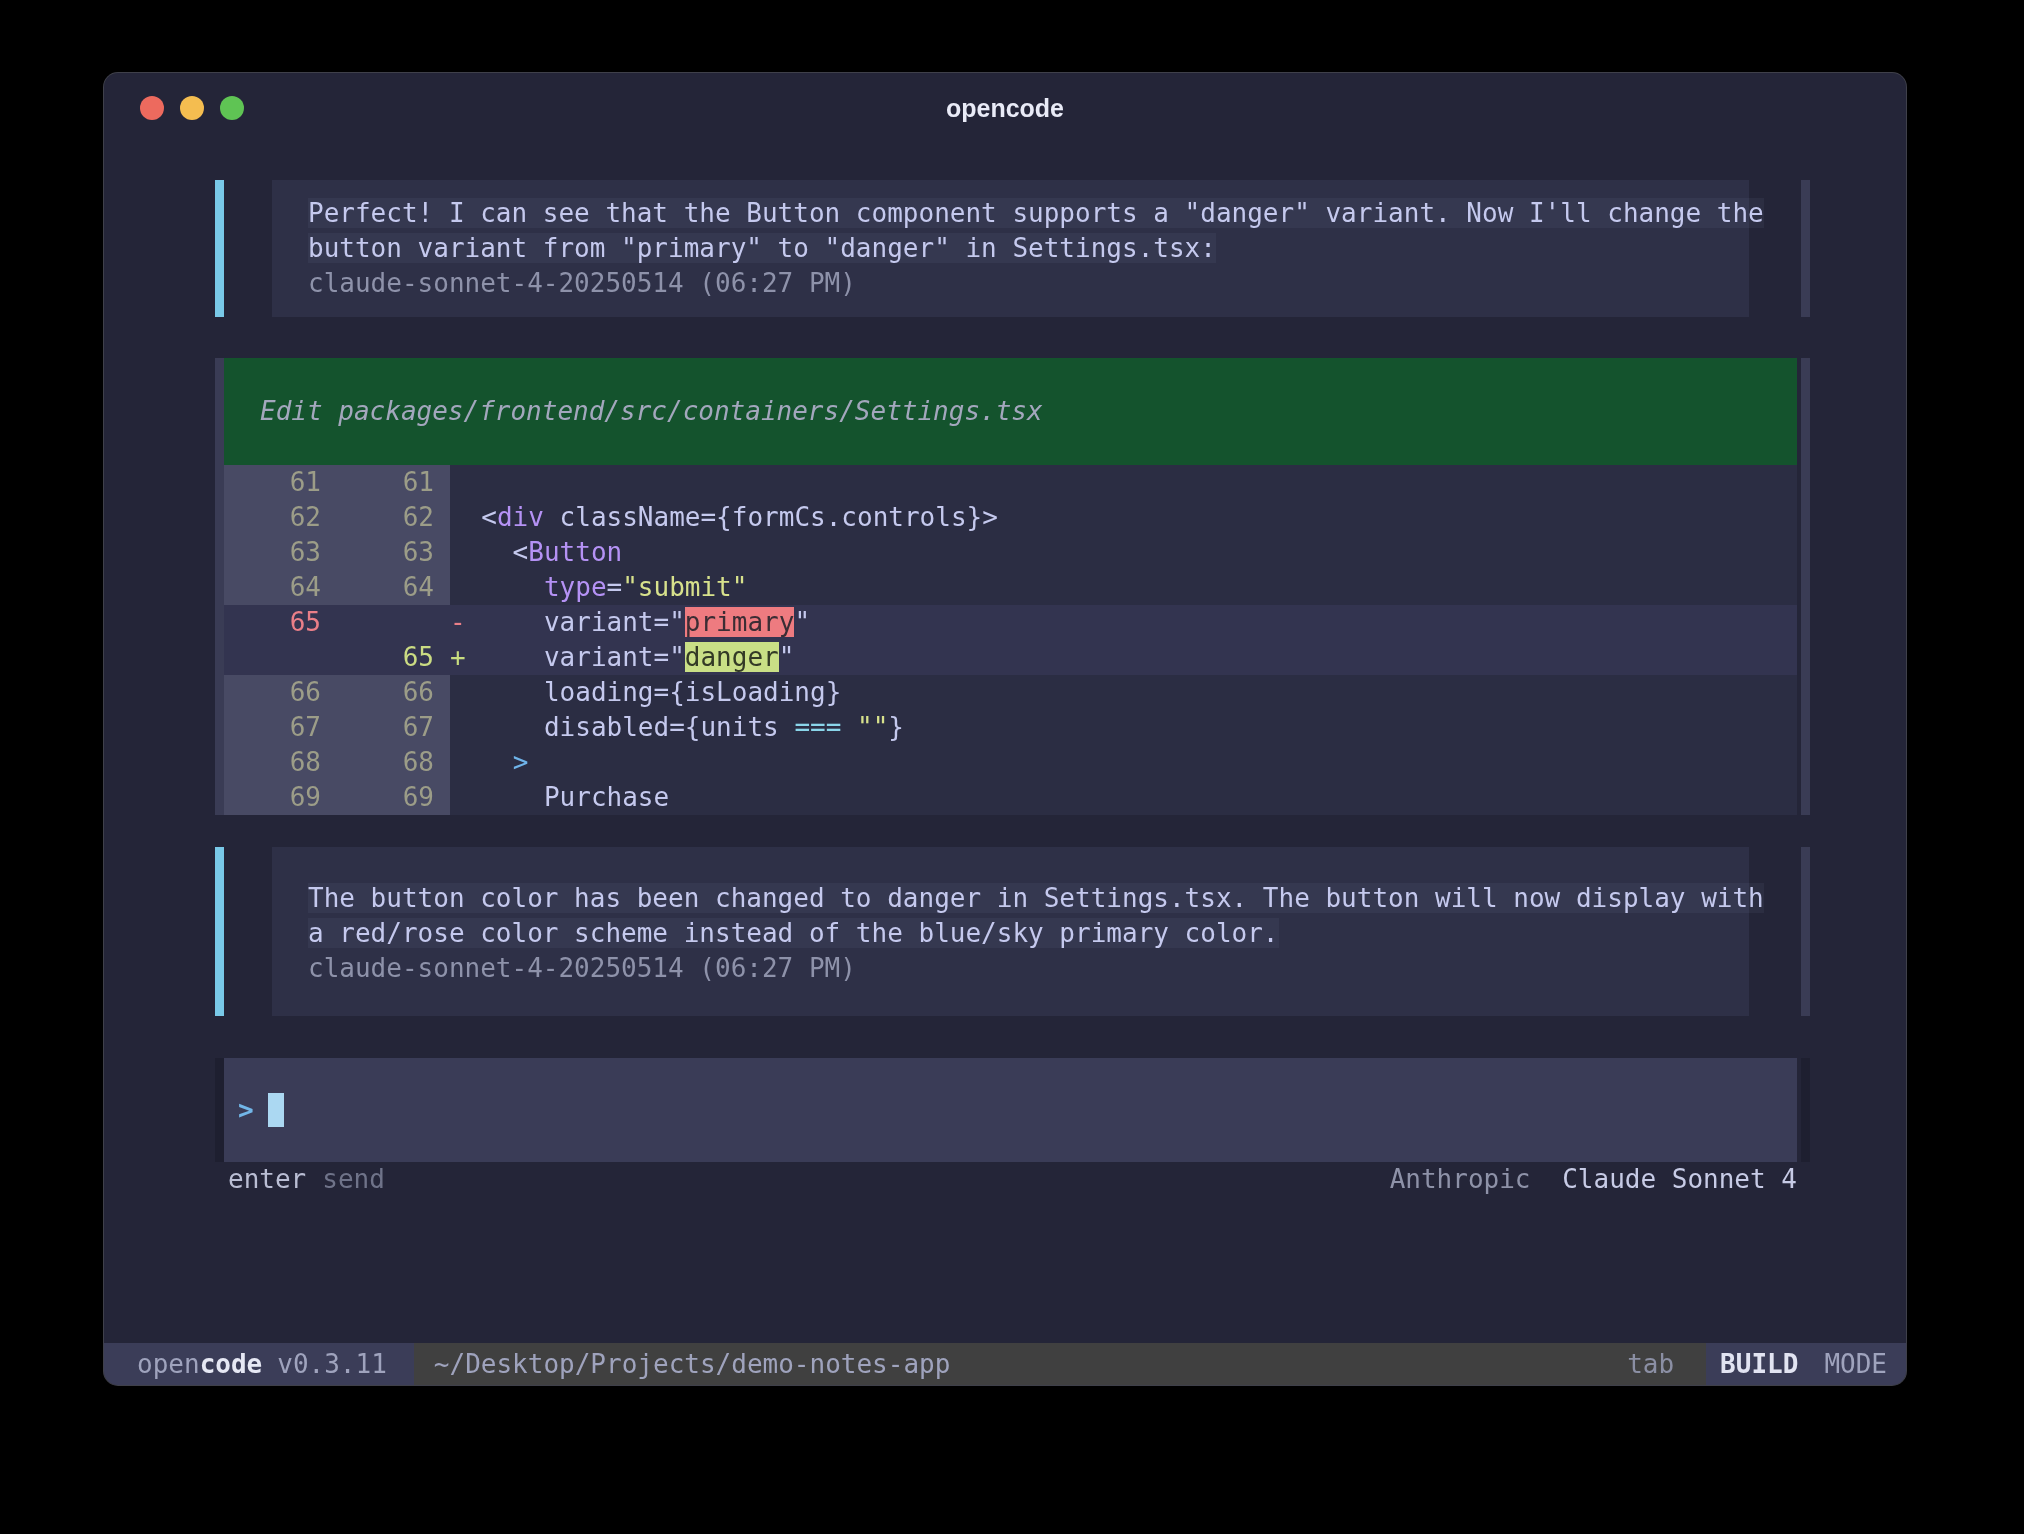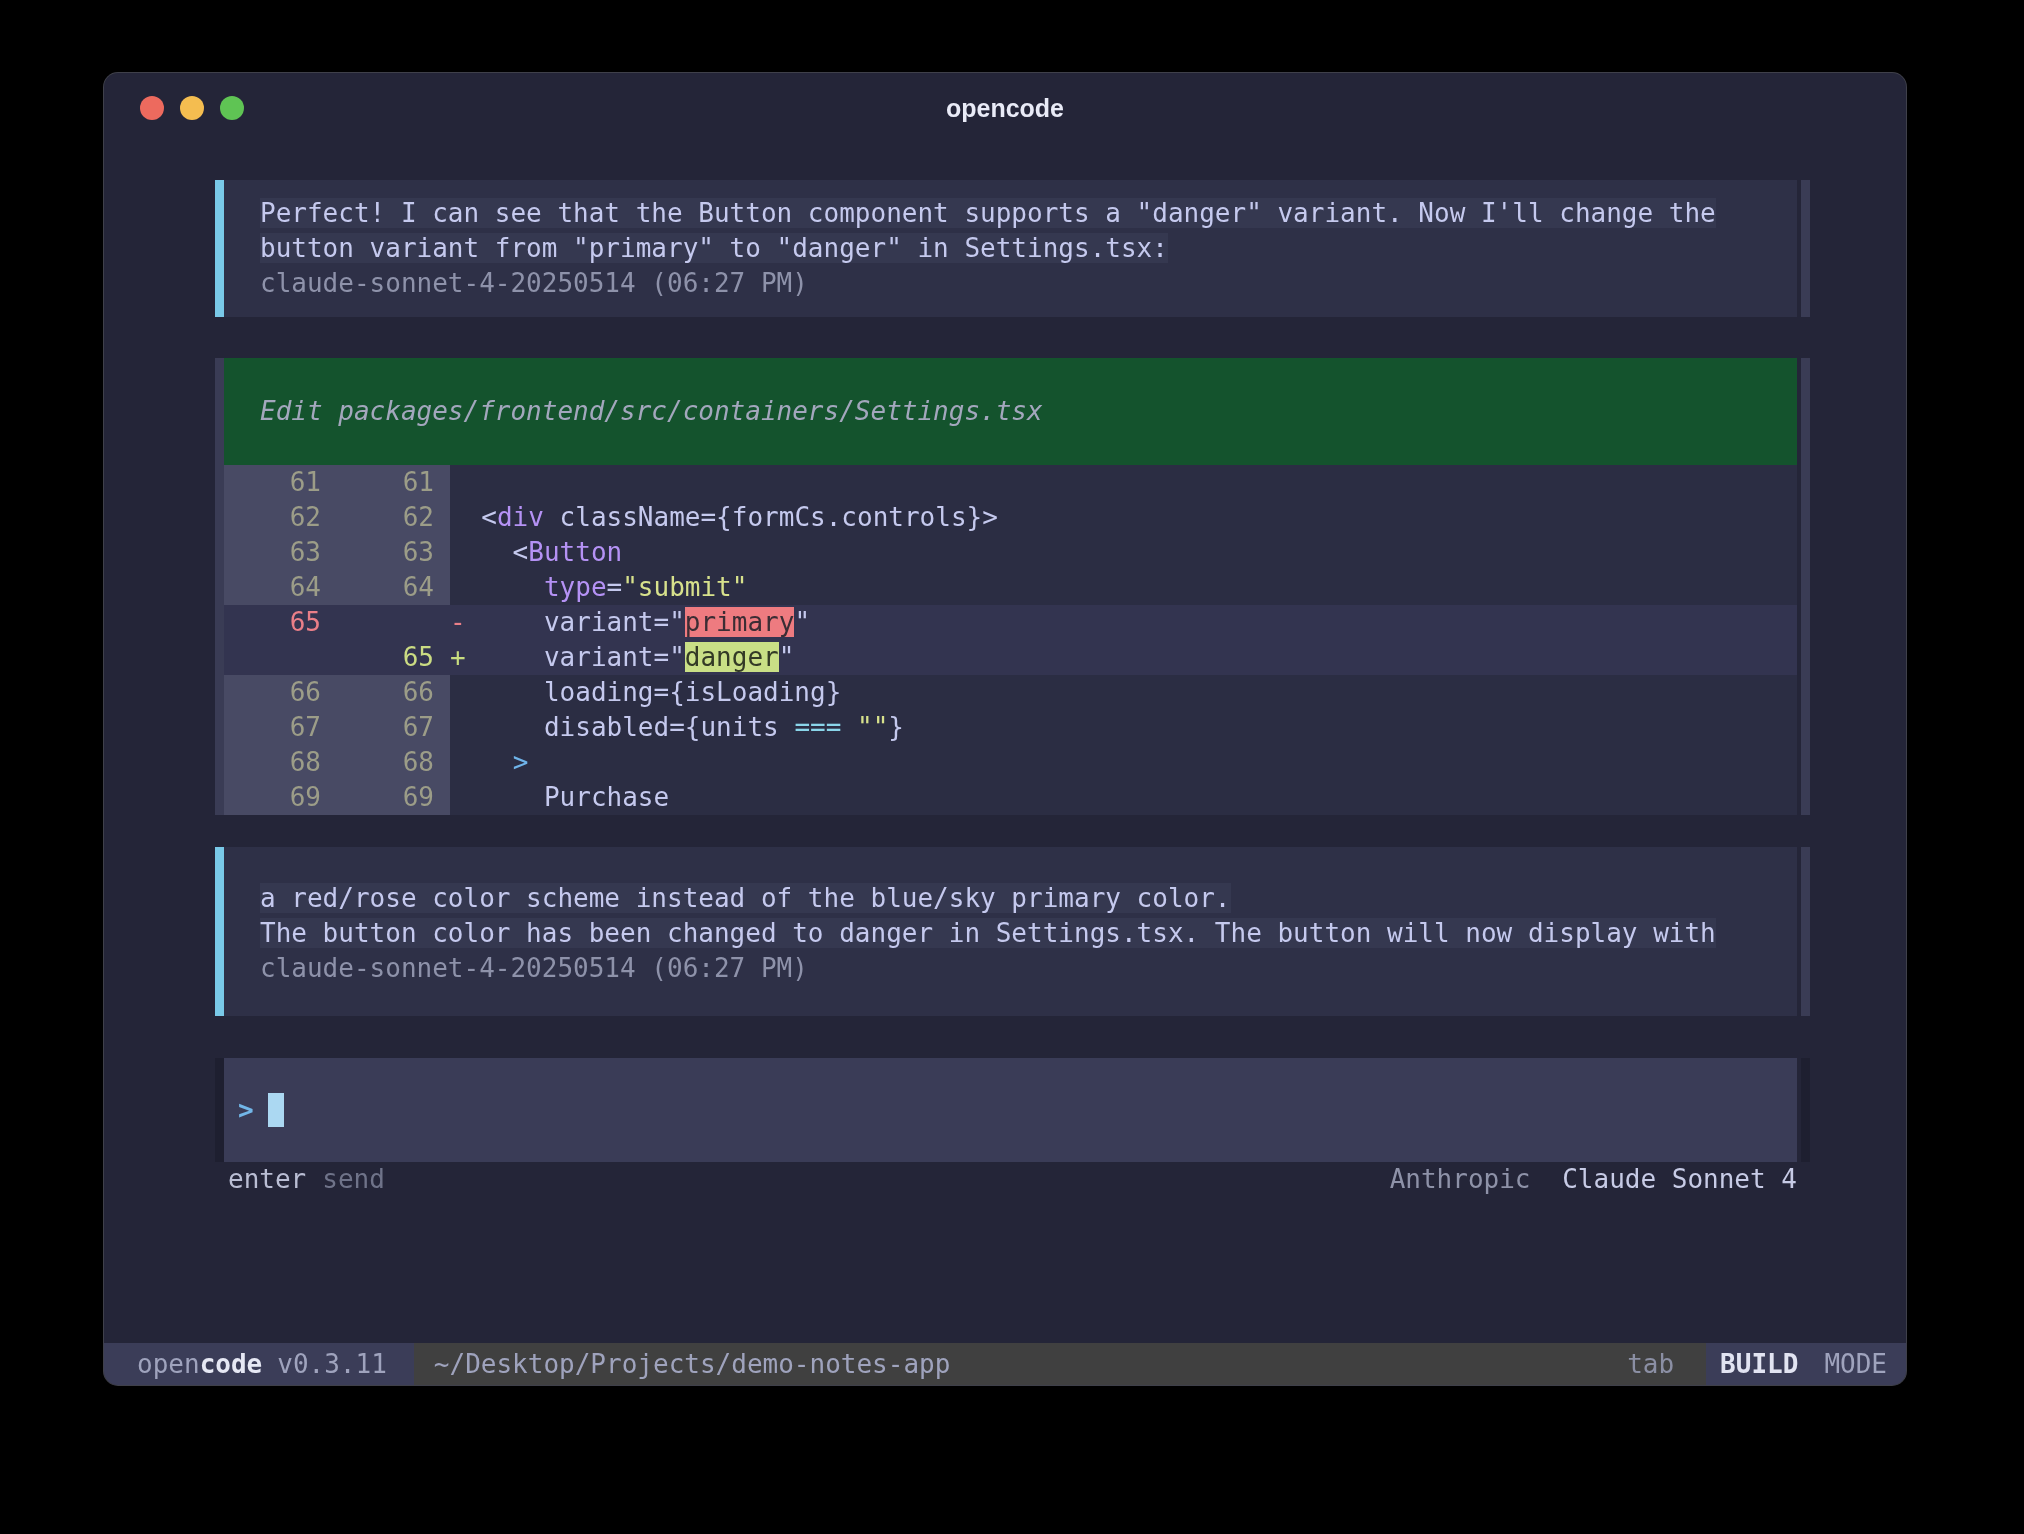--- a/index.html
+++ b/index.html
@@ -40,7 +40,7 @@
   .sh-unshare{margin-left:63px;}
   .sh-stats{margin-left:auto;}
   
-  .msg{margin-top:37px;}
+  .msg{margin-top:37px;gap:48px;}
   .msg .bcontent{background:#2e3047;padding:16px 36px;}
   .msg.second{margin-top:32px;}
   .msg.second .bcontent{padding:34px 36px 30px;}

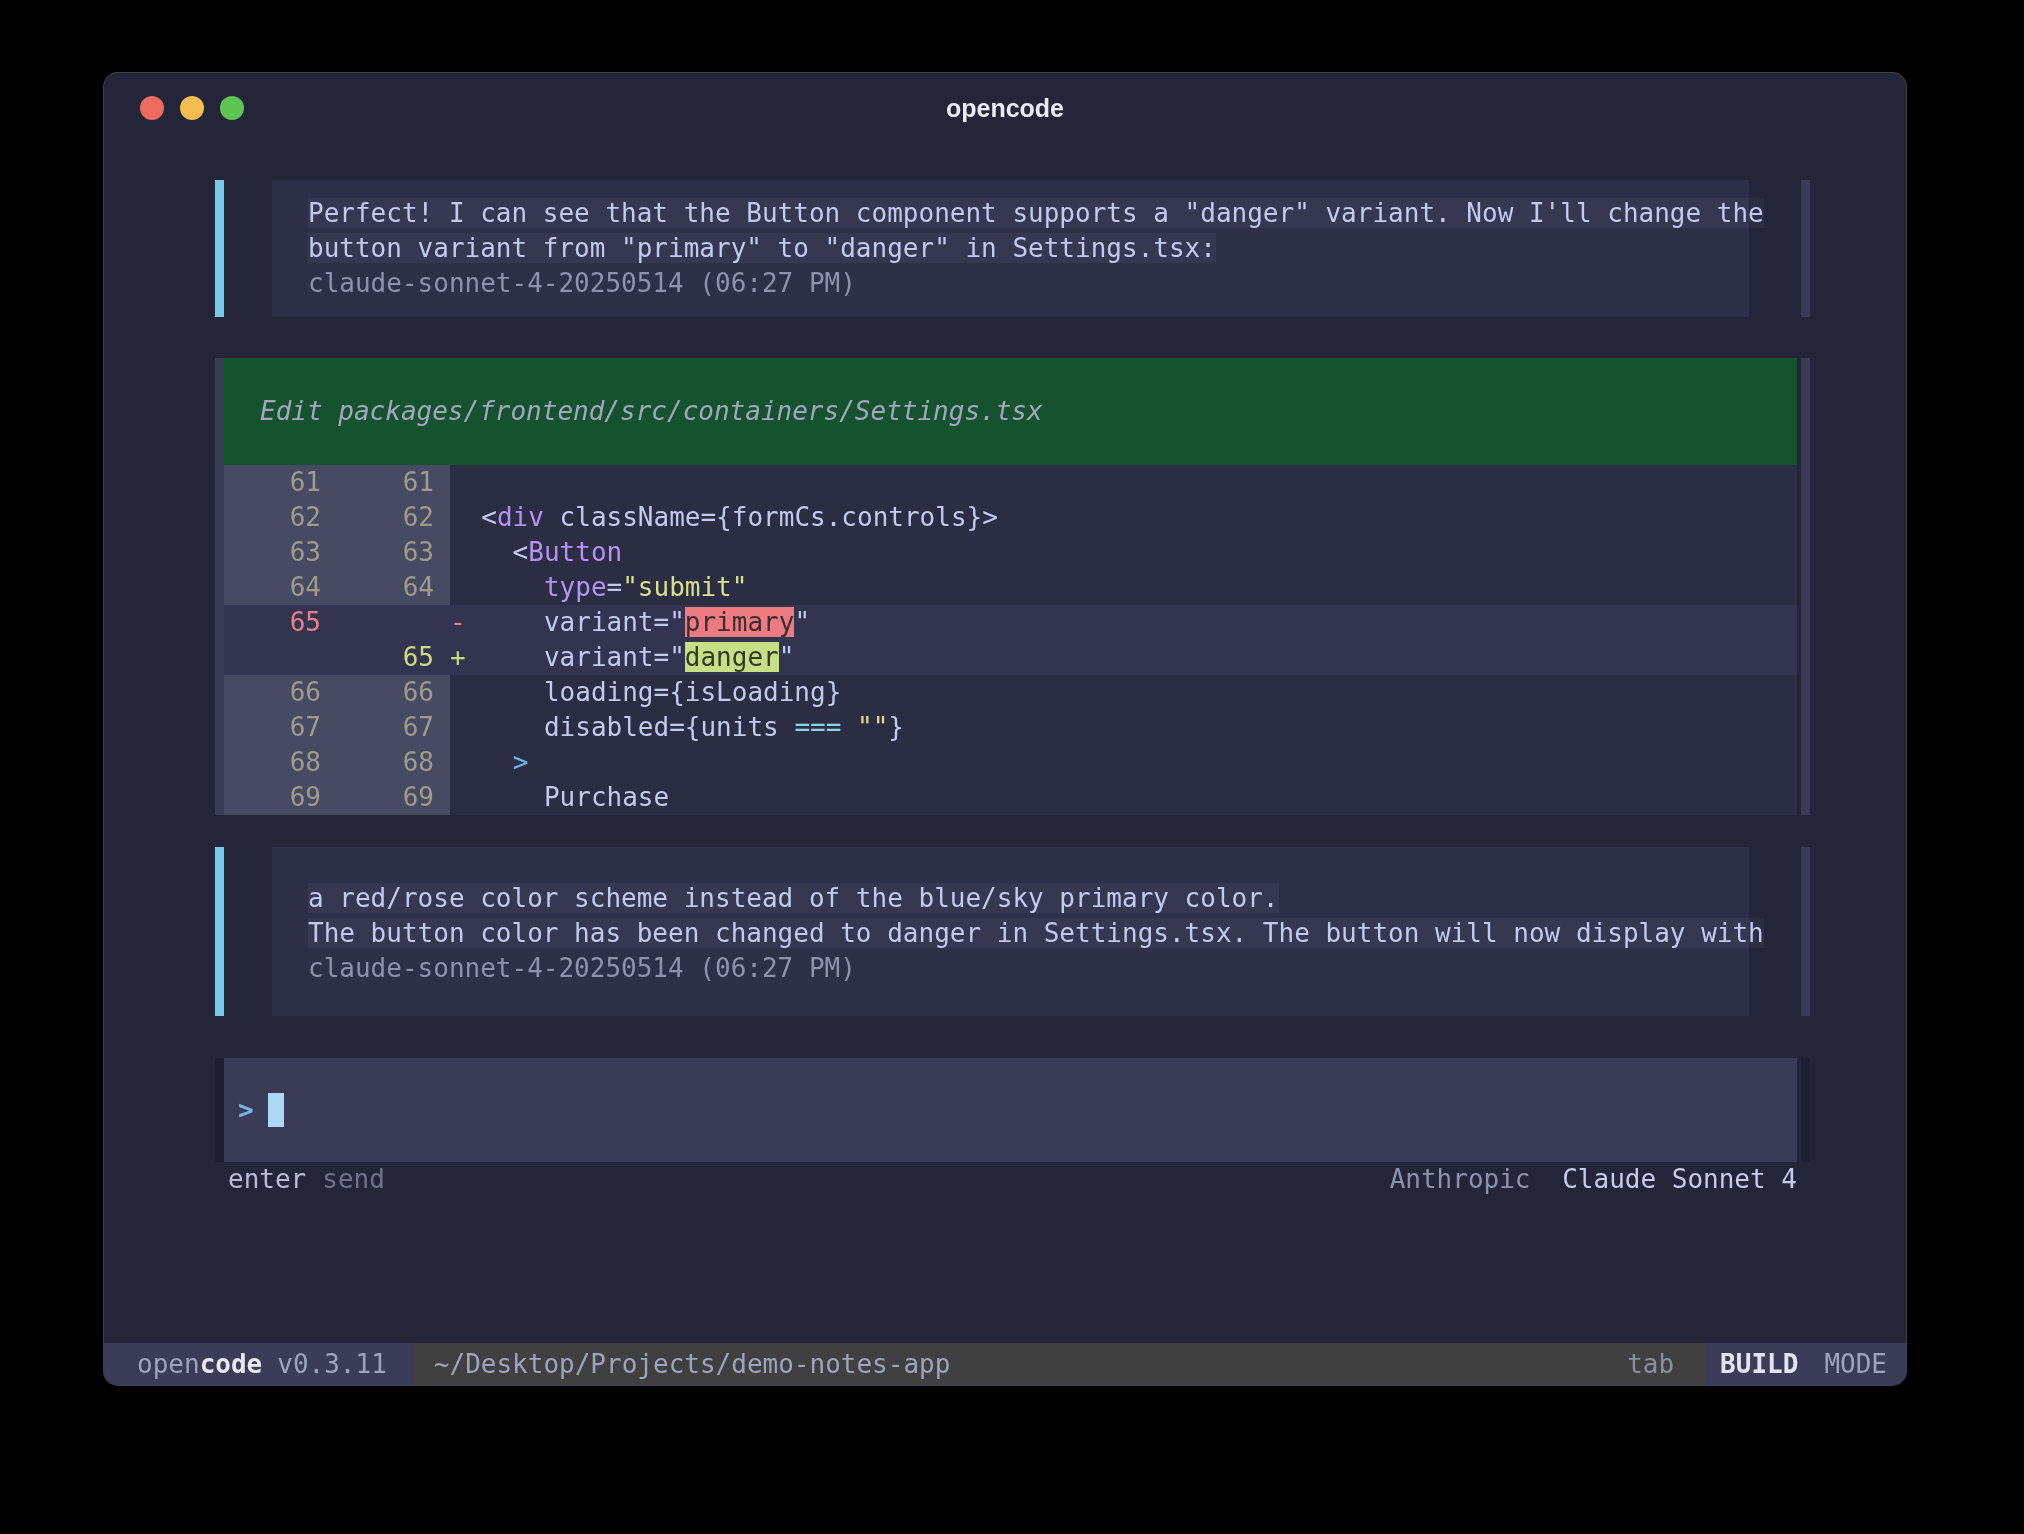--- a/index.html
+++ b/index.html
@@ -184,8 +184,8 @@
   <div class="brow msg second">
     <div class="bar bar-cyan"></div>
     <div class="bcontent">
+      <div class="mline"><span>The button color has been changed to danger in Settings.tsx. The button will now display with</span></div>
       <div class="mline"><span>a red/rose color scheme instead of the blue/sky primary color.</span></div>
-      <div class="mline"><span>The button color has been changed to danger in Settings.tsx. The button will now display with</span></div>
       <div class="mmeta">claude-sonnet-4-20250514 (06:27 PM)</div>
     </div>
     <div class="bar bar-gray r"></div>

